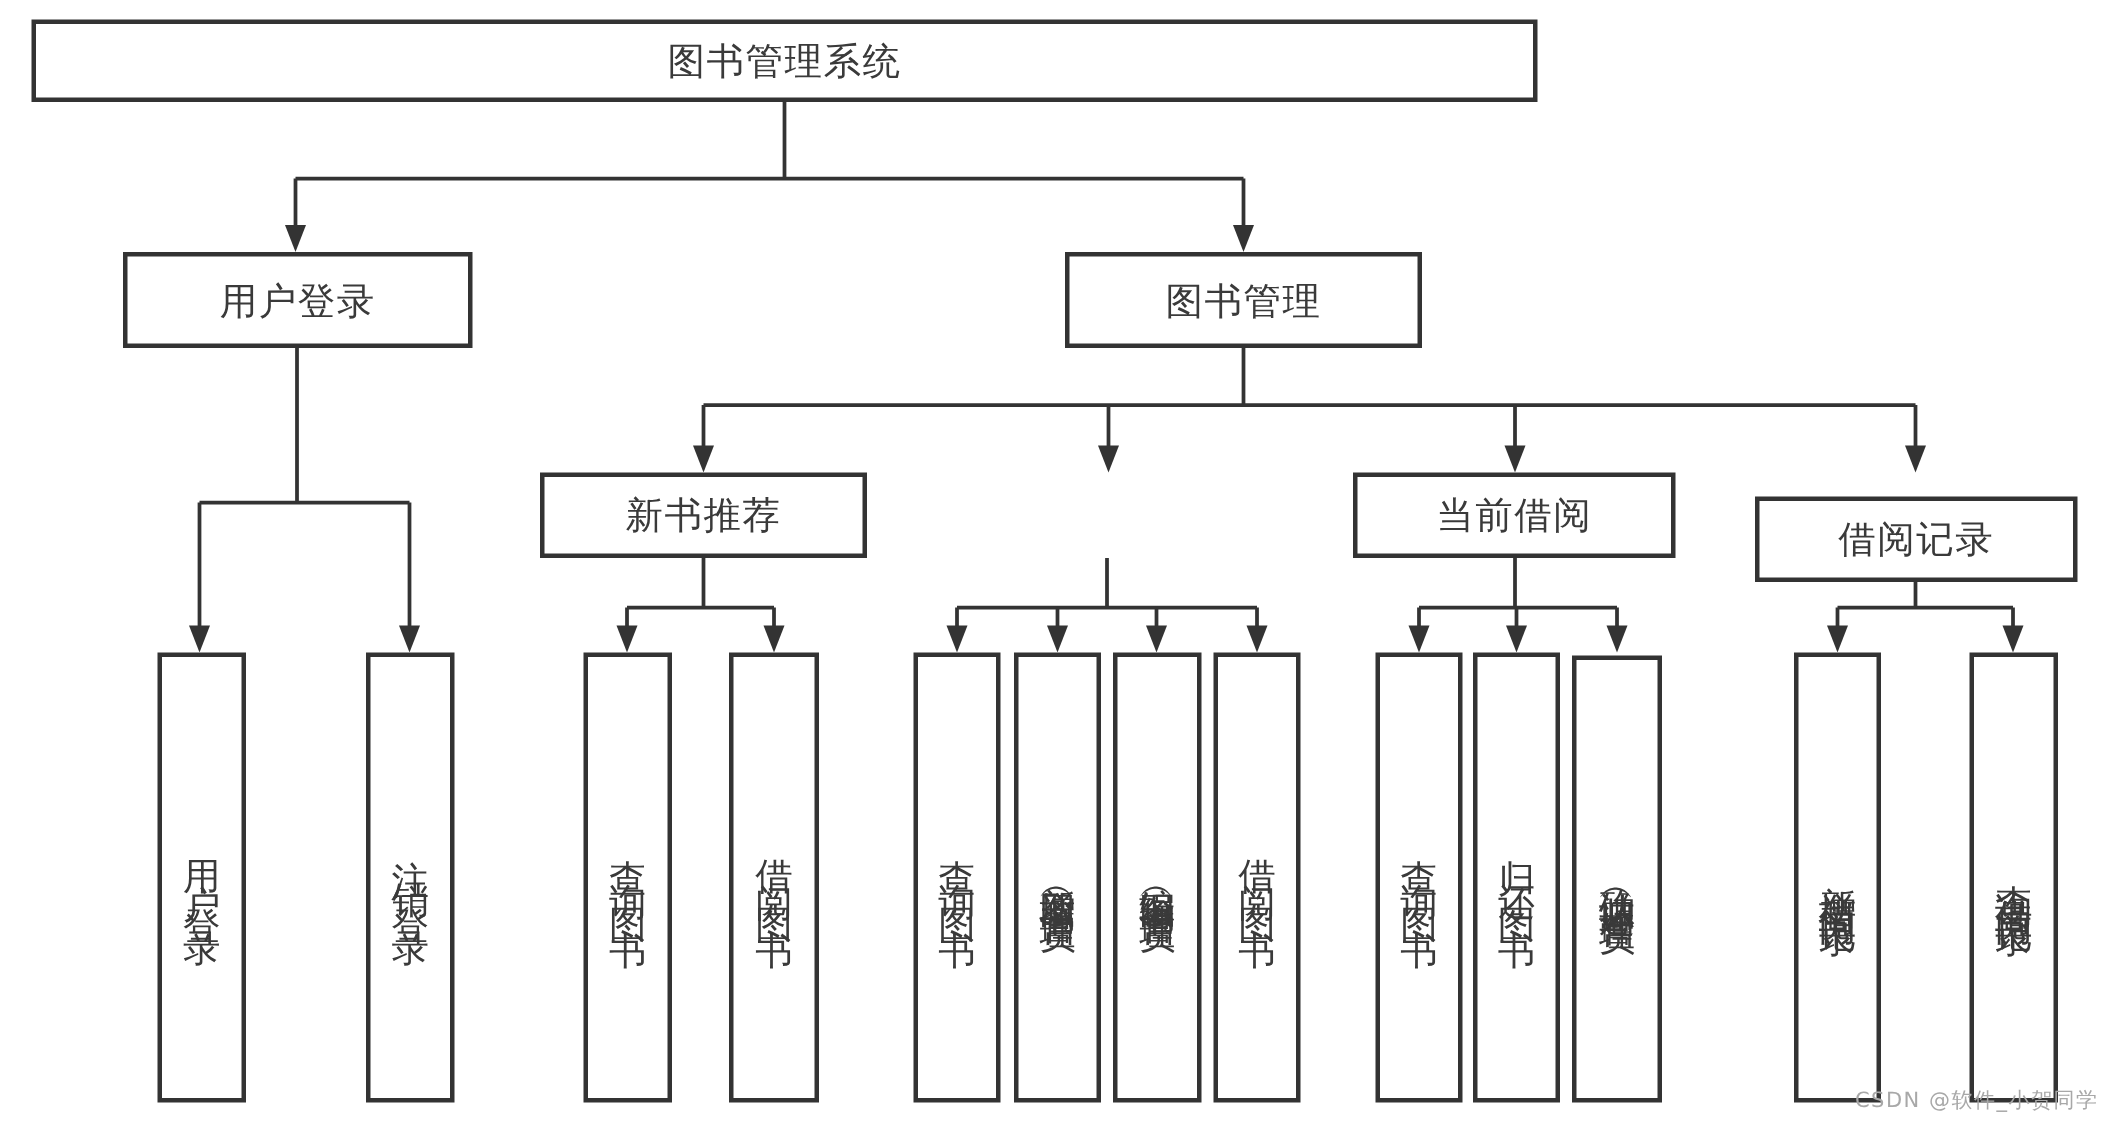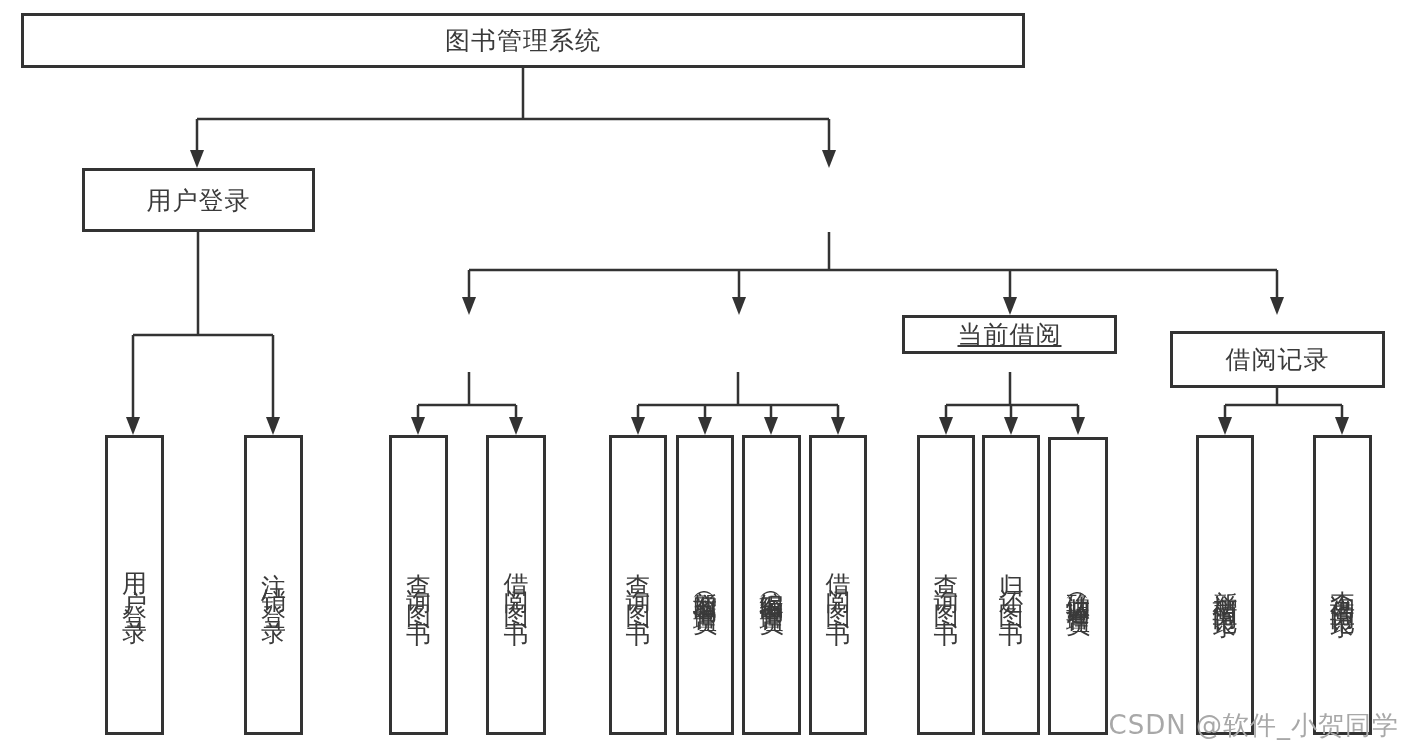--- a/index.html
+++ b/index.html
@@ -116,6 +116,7 @@
   <div class="node h root" style="left:21px; top:13px; width:1004px; height:55px;">图书管理系统</div>
 
   <div class="node h" style="left:82px; top:168px; width:233px; height:64px;">用户登录</div>
+  <div class="node h" style="left:710px; top:168px; width:238px; height:64px;">图书管理</div>
 
   <div class="node h" style="left:902px; top:315px; width:215px; height:39px;text-decoration:underline;">当前借阅</div>
   <div class="node h" style="left:1170px; top:315px; width:215px; height:57px;margin-top:16px;">借阅记录</div>

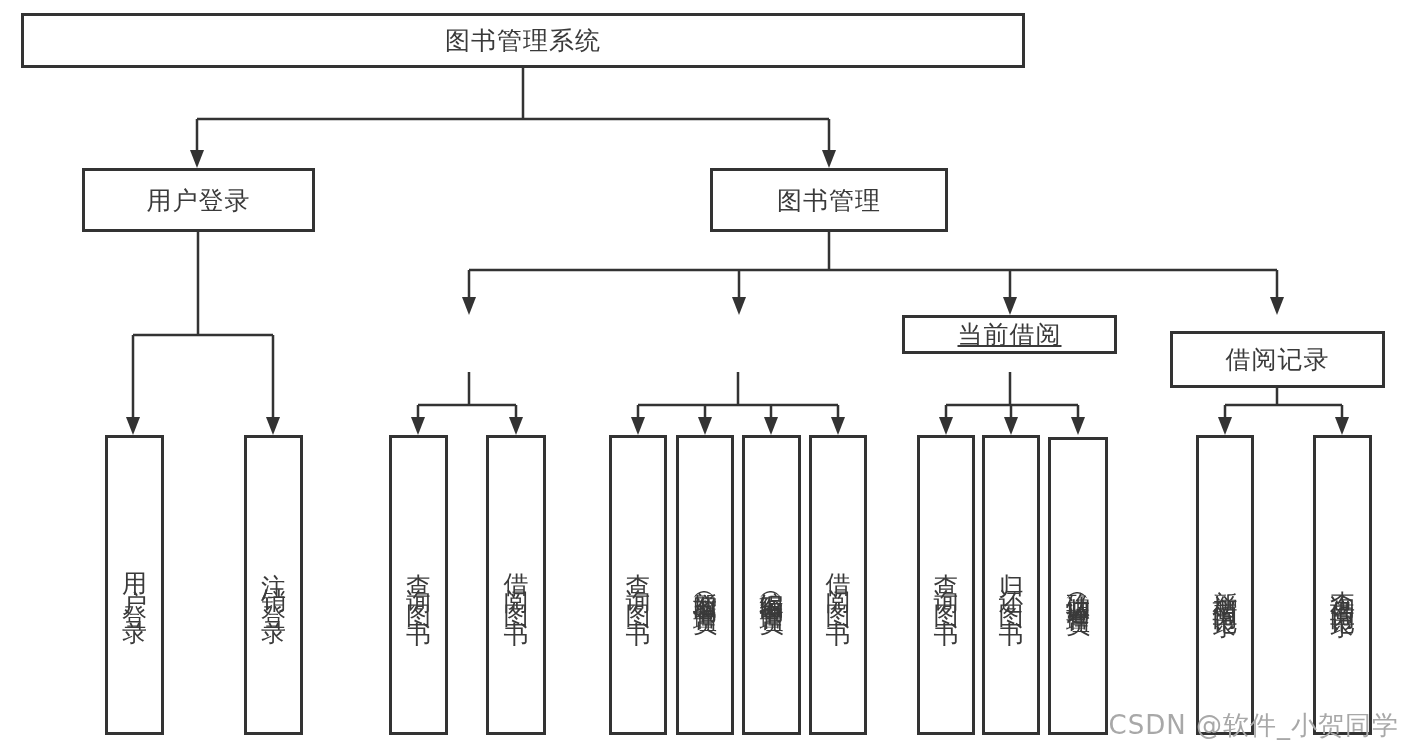--- a/index.html
+++ b/index.html
@@ -118,6 +118,7 @@
   <div class="node h" style="left:82px; top:168px; width:233px; height:64px;">用户登录</div>
   <div class="node h" style="left:710px; top:168px; width:238px; height:64px;">图书管理</div>
 
+  <div class="node h" style="left:360px; top:315px; width:218px; height:57px;">新书推荐</div>
   <div class="node h" style="left:902px; top:315px; width:215px; height:39px;text-decoration:underline;">当前借阅</div>
   <div class="node h" style="left:1170px; top:315px; width:215px; height:57px;margin-top:16px;">借阅记录</div>
 

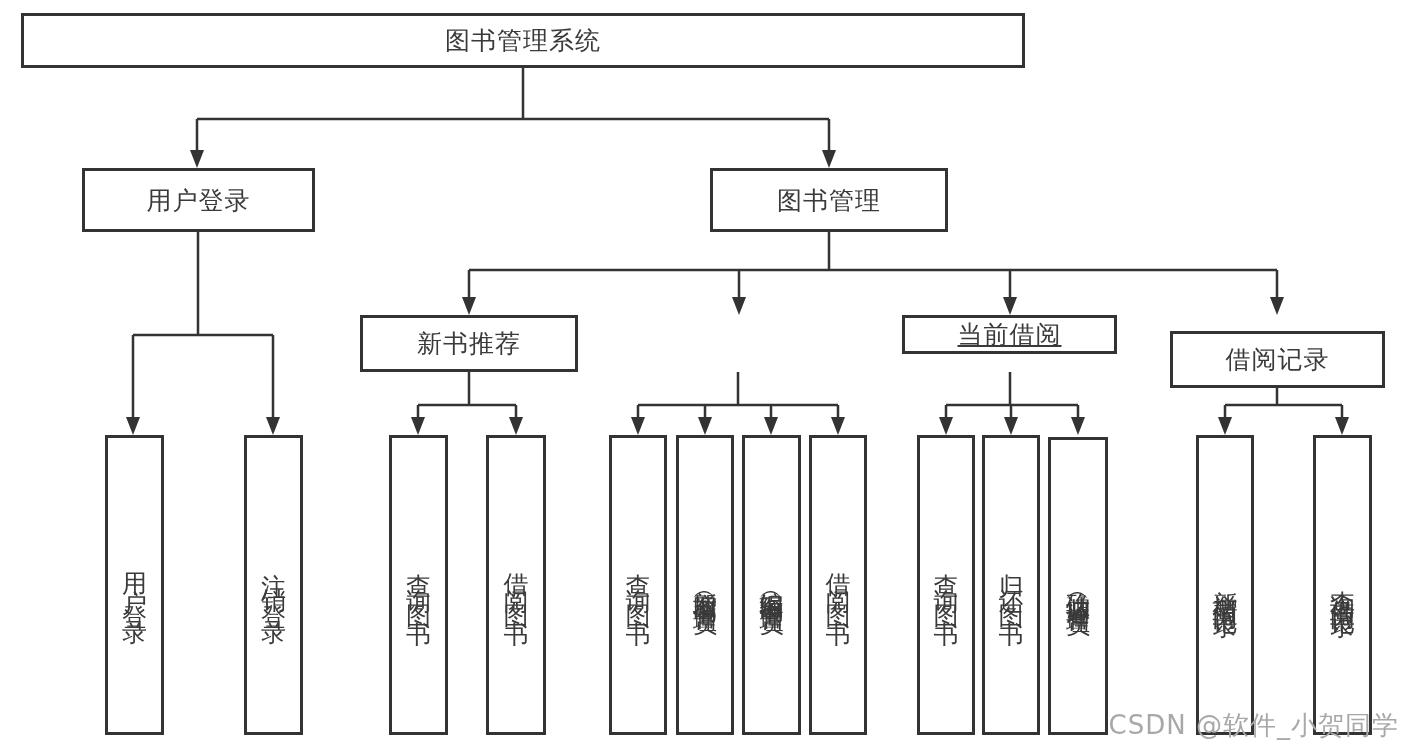--- a/index.html
+++ b/index.html
@@ -119,7 +119,7 @@
   <div class="node h" style="left:710px; top:168px; width:238px; height:64px;">图书管理</div>
 
   <div class="node h" style="left:360px; top:315px; width:218px; height:57px;">新书推荐</div>
-  <div class="node h" style="left:902px; top:315px; width:215px; height:39px;text-decoration:underline;">当前借阅</div>
+  <div class="node h" style="left:902px; top:315px; width:215px; height:57px;">当前借阅</div>
   <div class="node h" style="left:1170px; top:315px; width:215px; height:57px;margin-top:16px;">借阅记录</div>
 
   <div class="node v" style="left:105px; top:435px; width:59px; height:300px;">用户登录</div>

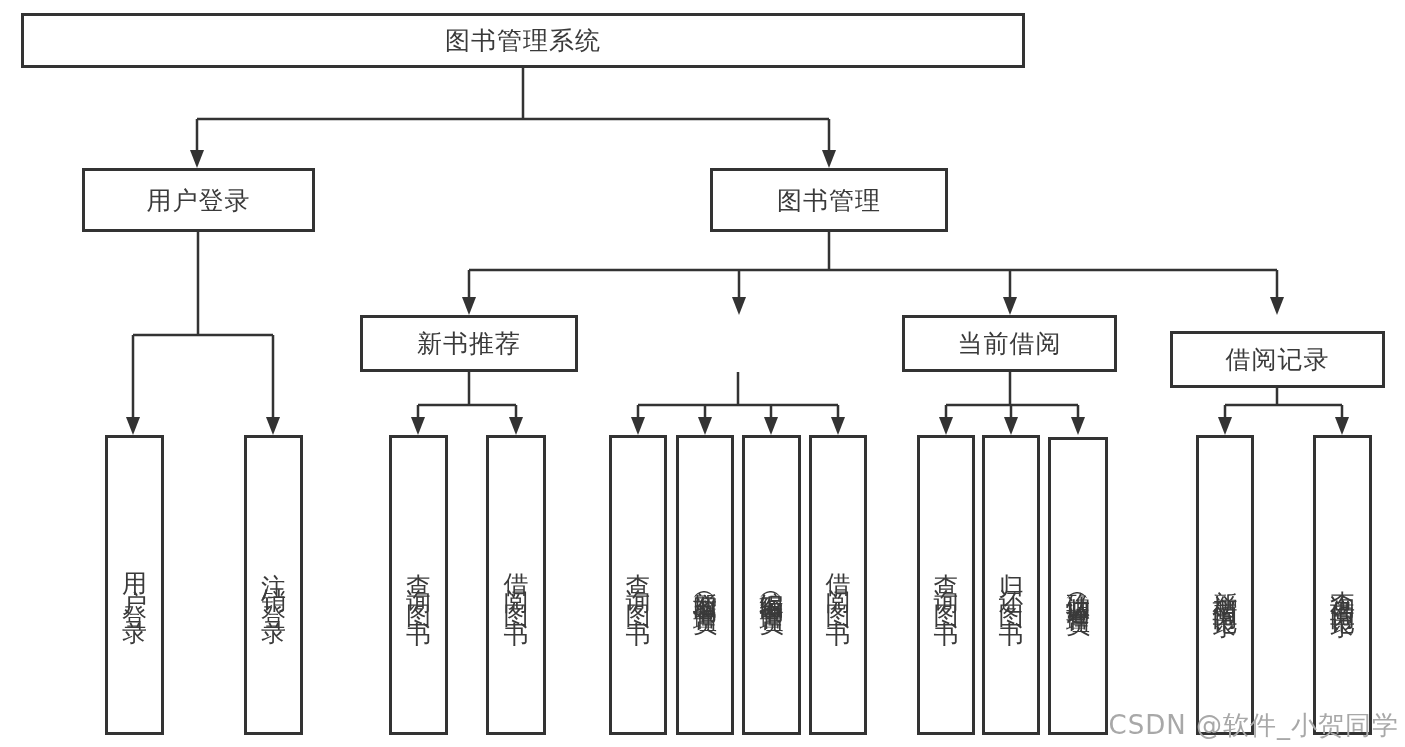--- a/index.html
+++ b/index.html
@@ -49,7 +49,7 @@
     position: absolute;
     right: 6px;
     bottom: 4px;
-    font-size: 26px;
+    font-size: 14px;
     color: #a8a8a8;
     z-index: 2;
     letter-spacing: 1px;

